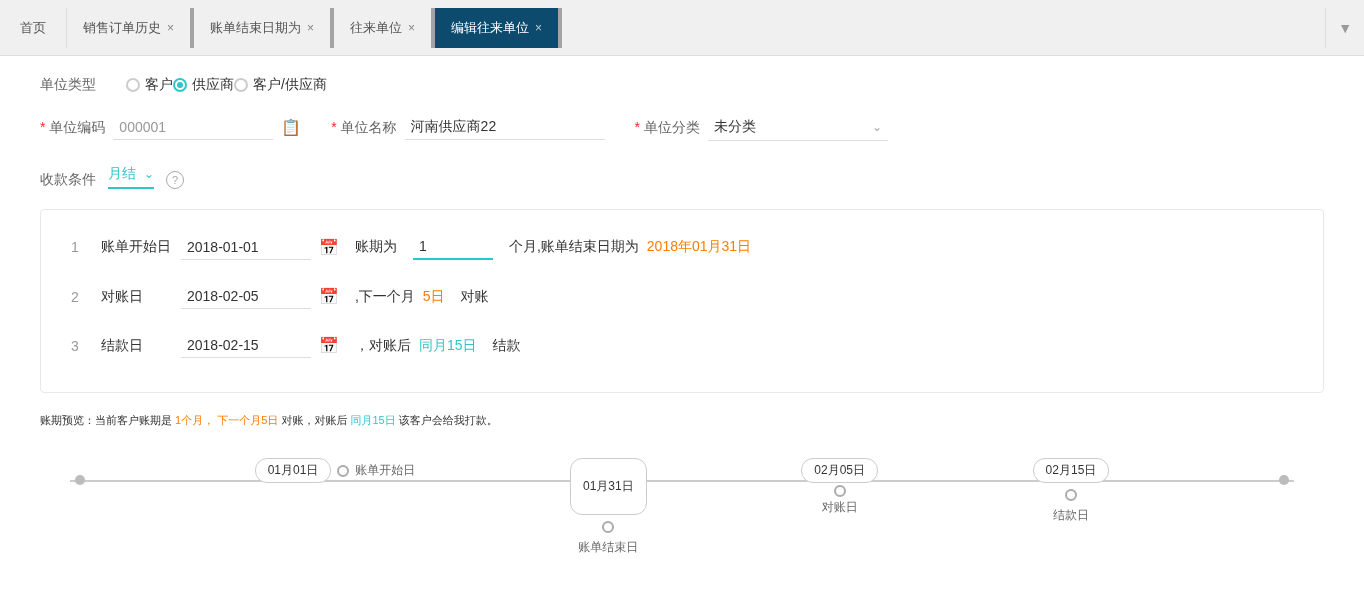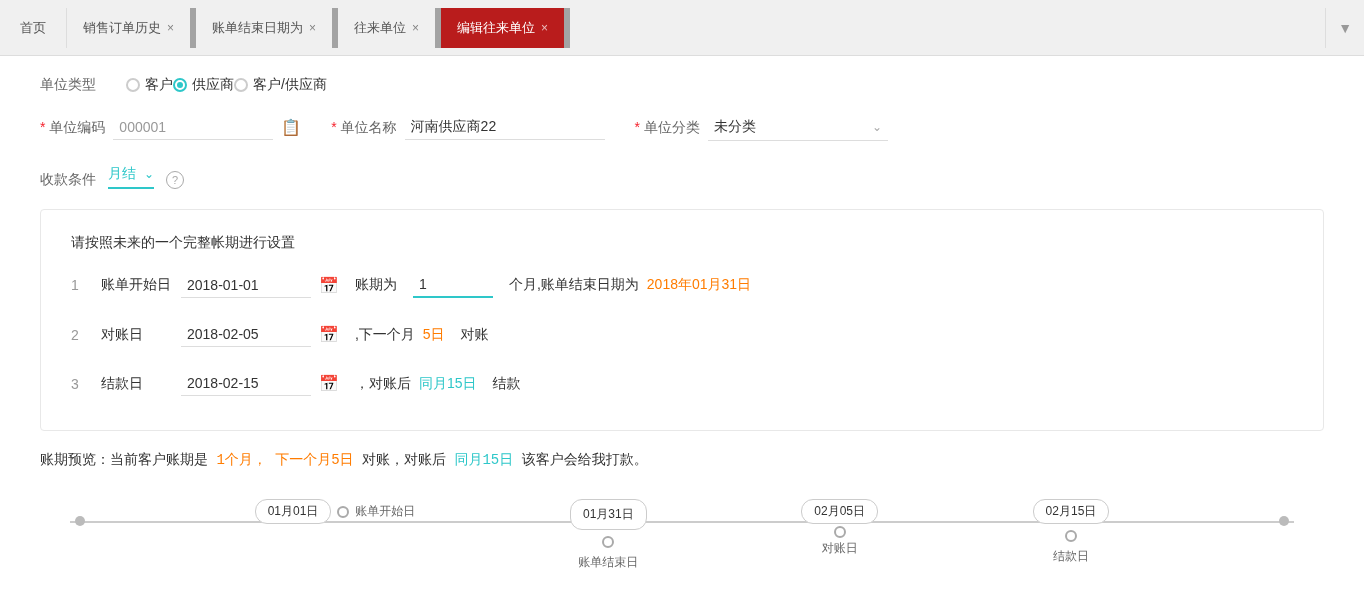--- a/index.html
+++ b/index.html
@@ -22,7 +22,7 @@
       cursor: pointer;
       font-size: 13px;
       color: #555;
-      border-right: 6px solid #a3a3a3;
+      border-right: 4px solid #a3a3a3;
       background: #f0f0f0;
       white-space: nowrap;
       gap: 6px;

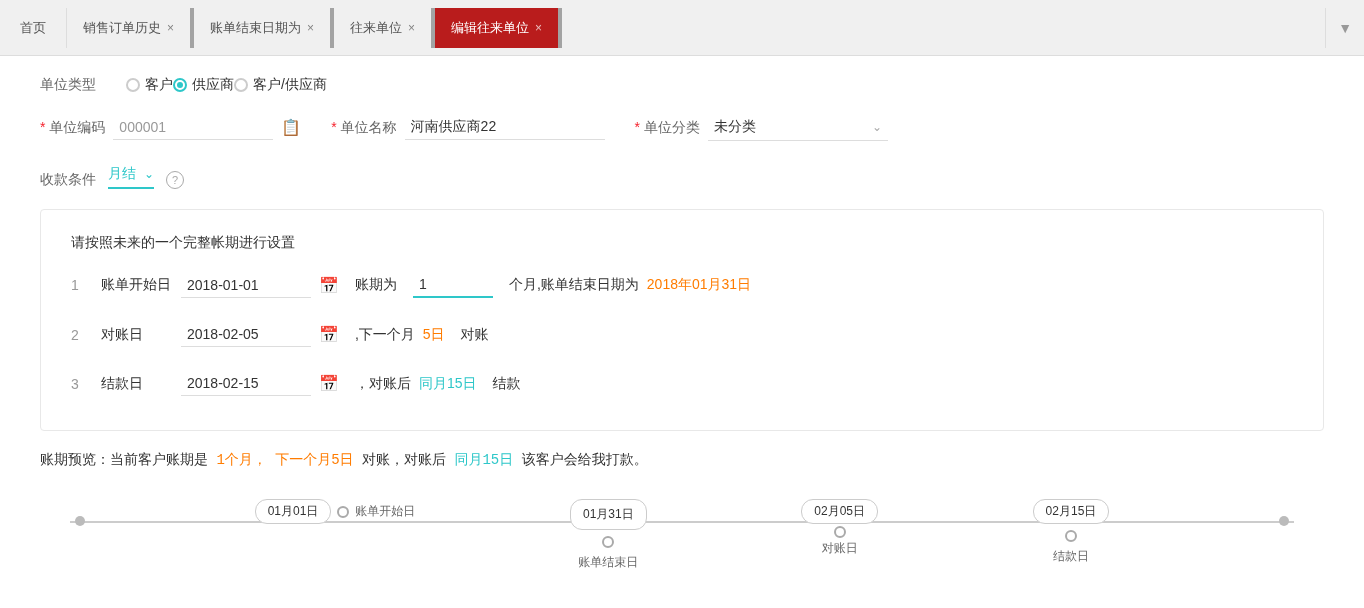--- a/index.html
+++ b/index.html
@@ -28,7 +28,7 @@
       gap: 6px;
     }
     .tab.active {
-      background: #b91c1c;
+      background: #0c4a6e;
       color: #fff;
     }
     .tab .close-icon {

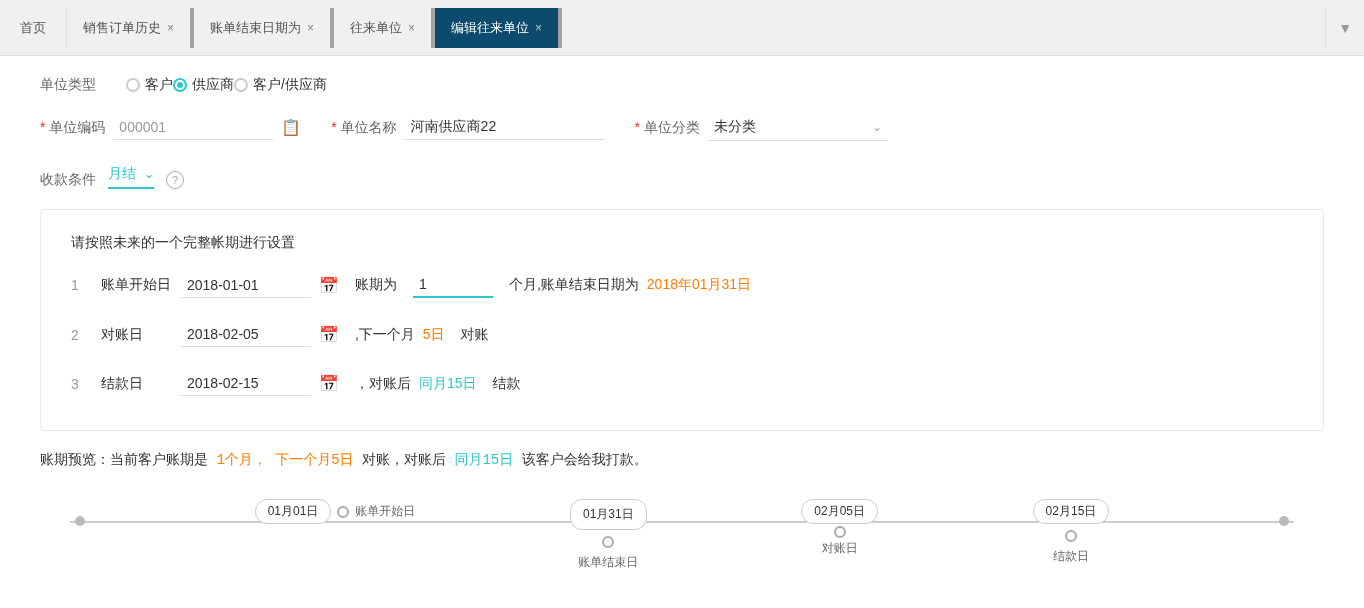--- a/index.html
+++ b/index.html
@@ -332,7 +332,6 @@
   </div>
 
   <div class="card-section">
-    <div class="card-title">请按照未来的一个完整帐期进行设置</div>
 
     <div class="period-row">
       <span class="period-index">1</span>

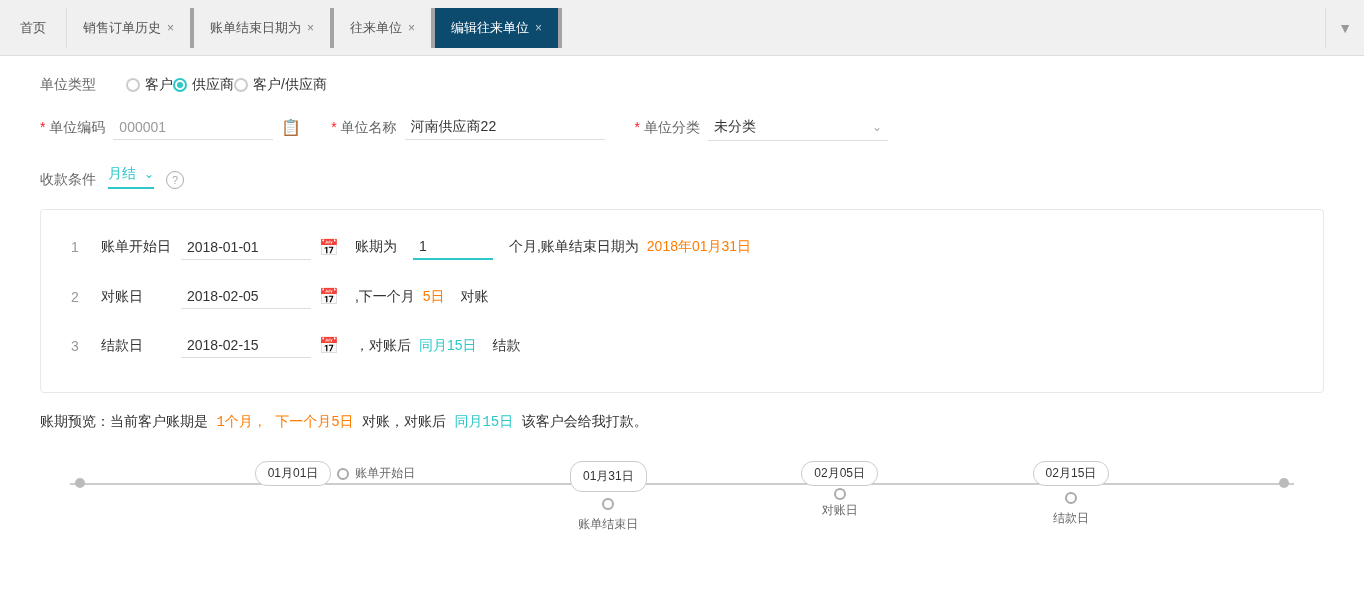--- a/index.html
+++ b/index.html
@@ -251,10 +251,9 @@
     
     .preview-text {
       color: #333;
-      font-size: 14px;
+      font-size: 11px;
       margin-bottom: 30px;
       margin-top: 10px;
-      font-family: Liberation Mono, monospace;
     }
   </style>
 </head>

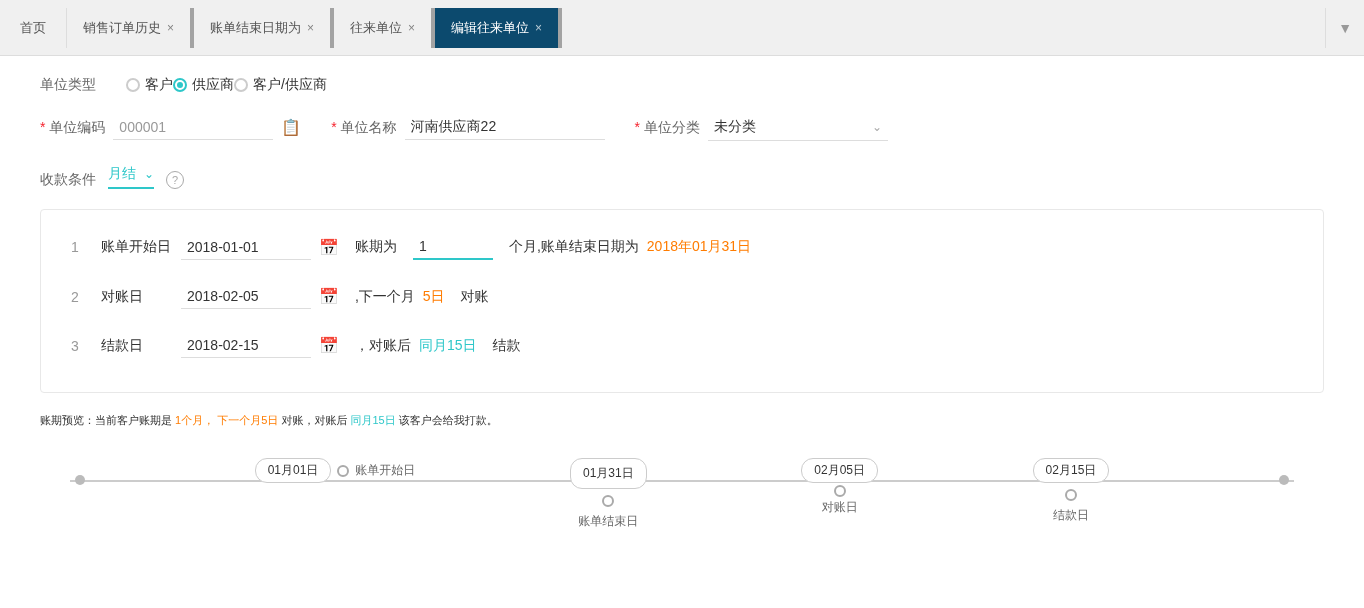--- a/index.html
+++ b/index.html
@@ -396,7 +396,7 @@
       </div>
 
       <div style="display:flex; flex-direction:column; align-items:center; gap:6px;">
-        <div style="background:#fff;border:1px solid #ccc;border-radius:12px;padding:6px 12px;font-size:12px;color:#333;">01月31日</div>
+        <div style="background:#fff;border:1px solid #ccc;border-radius:12px;padding:19px 12px;font-size:12px;color:#333;">01月31日</div>
         <div style="width:12px;height:12px;border-radius:50%;border:2px solid #aaa;background:#fff;"></div>
         <div style="font-size:12px;color:#666;">账单结束日</div>
       </div>

